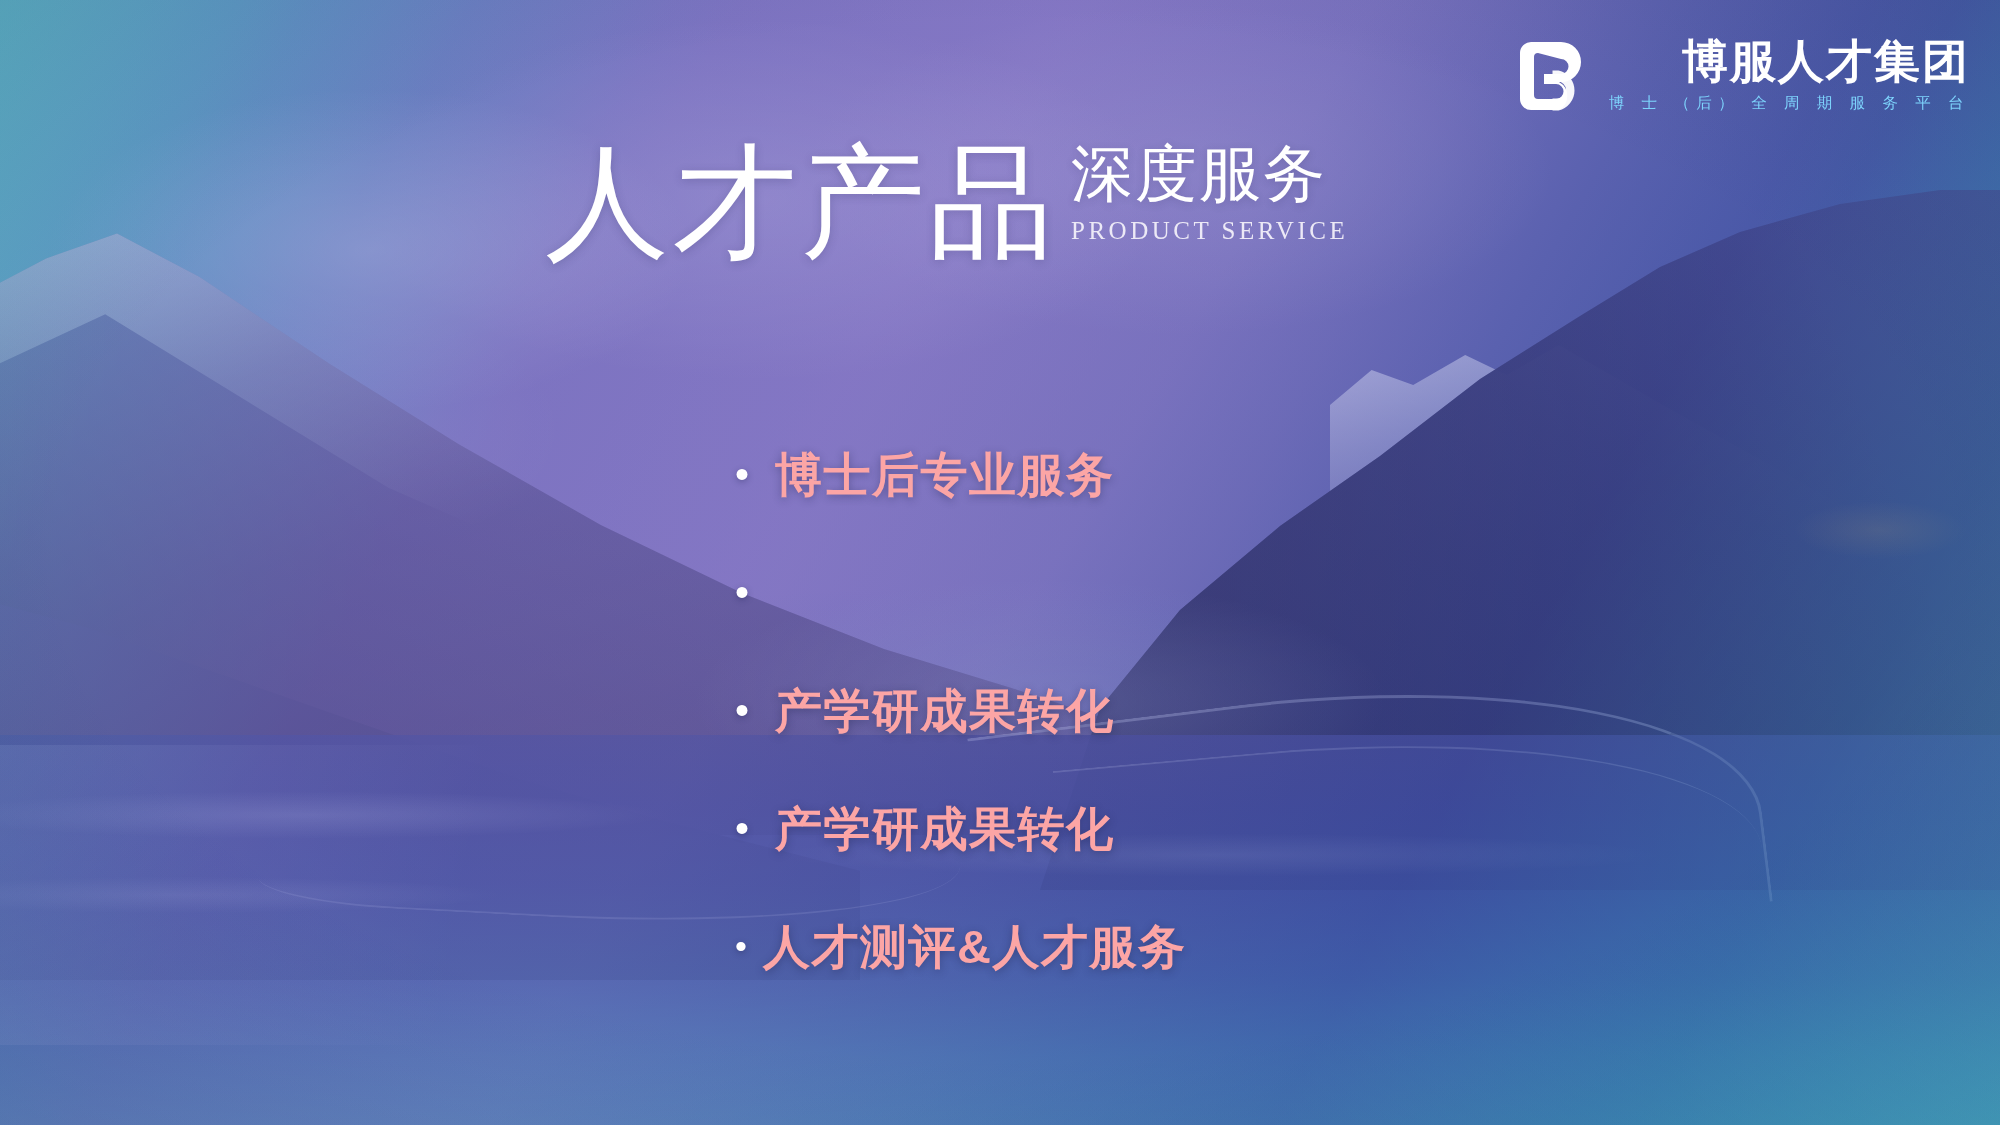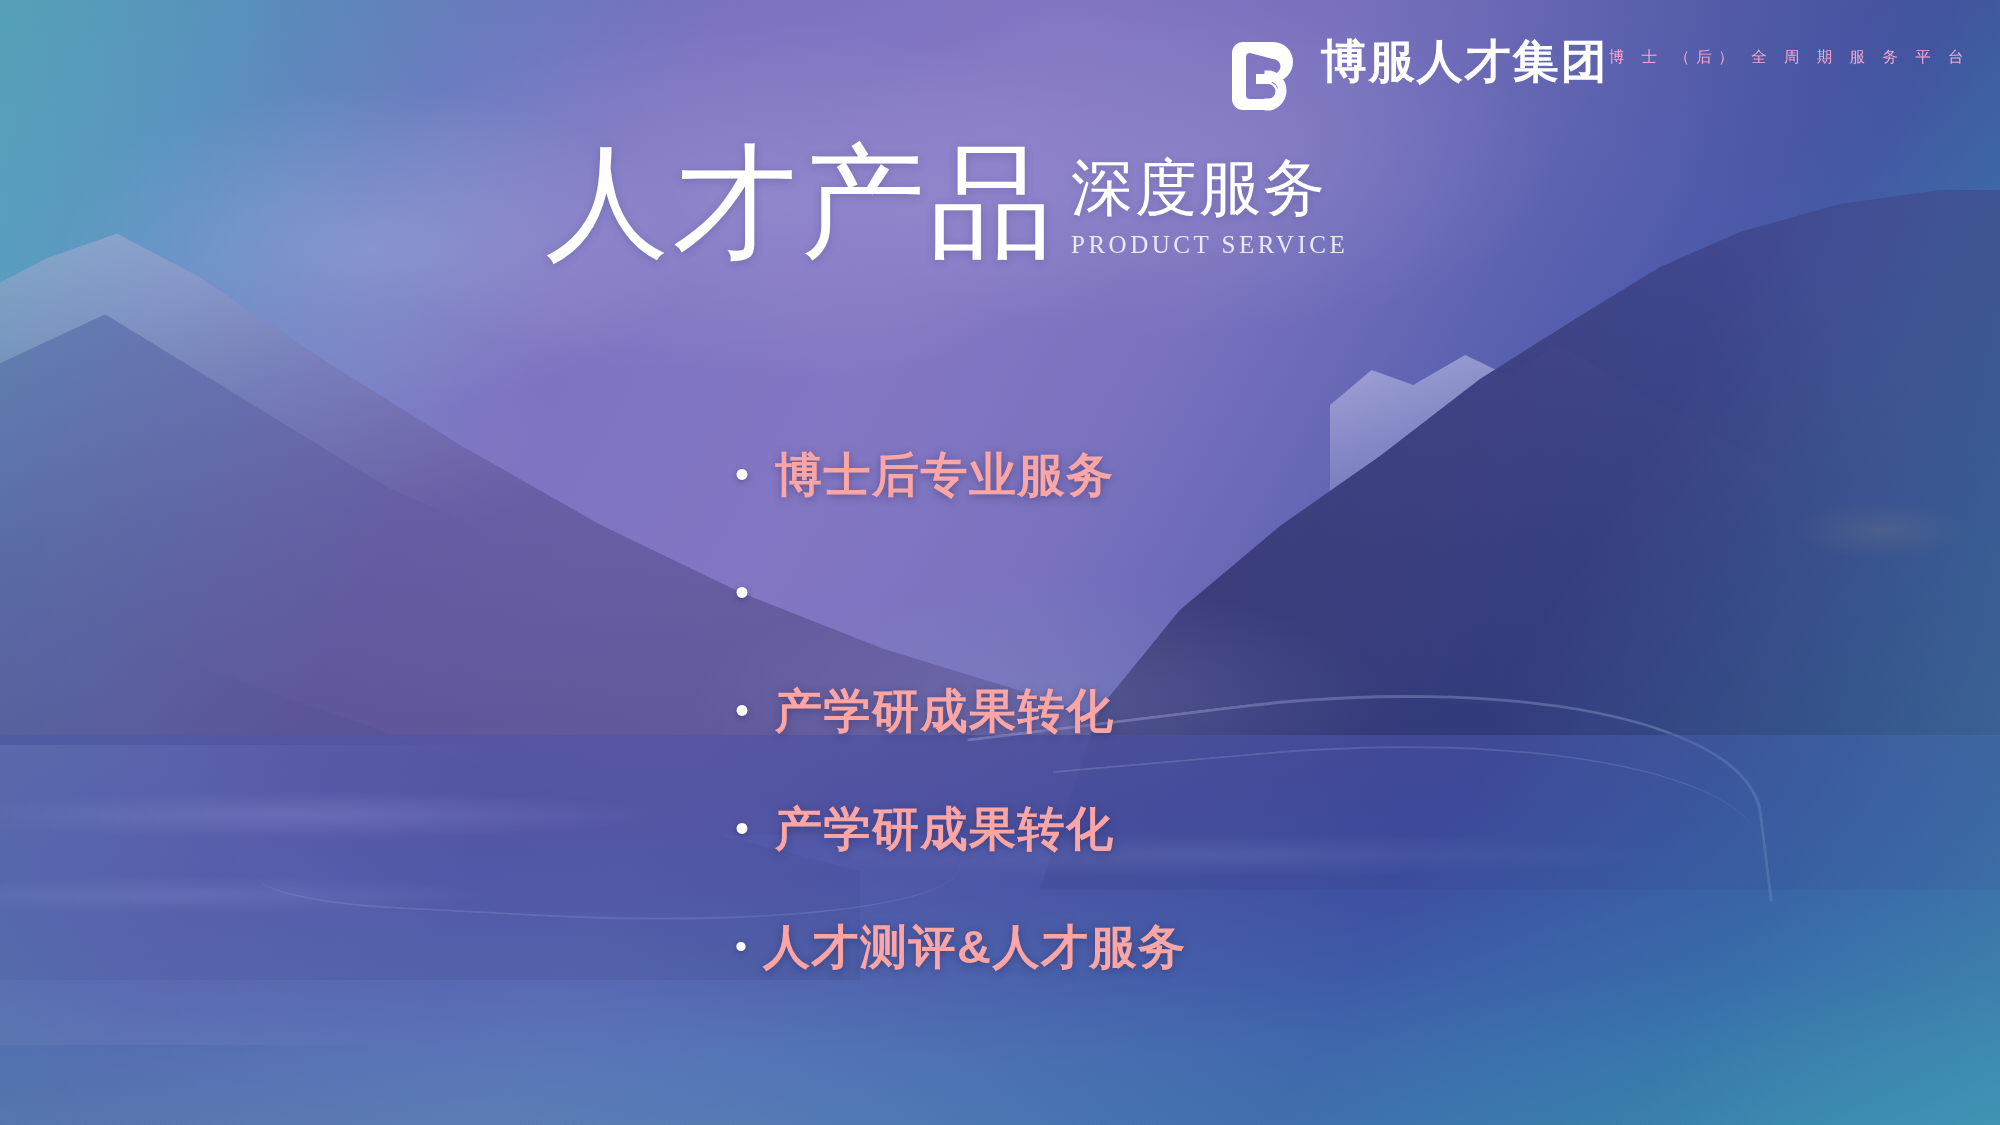--- a/index.html
+++ b/index.html
@@ -164,7 +164,7 @@
     display:flex; align-items:flex-start; gap:18px;
   }
   .logo-mark { width:74px; height:72px; flex:none; margin-top:2px; }
-  .logo-text { display:flex; flex-direction:row; align-items:flex-start; }
+  .logo-text { display:flex; flex-direction:column; align-items:flex-end; }
   .logo-name {
     color:#ffffff;
     font-size:46px;

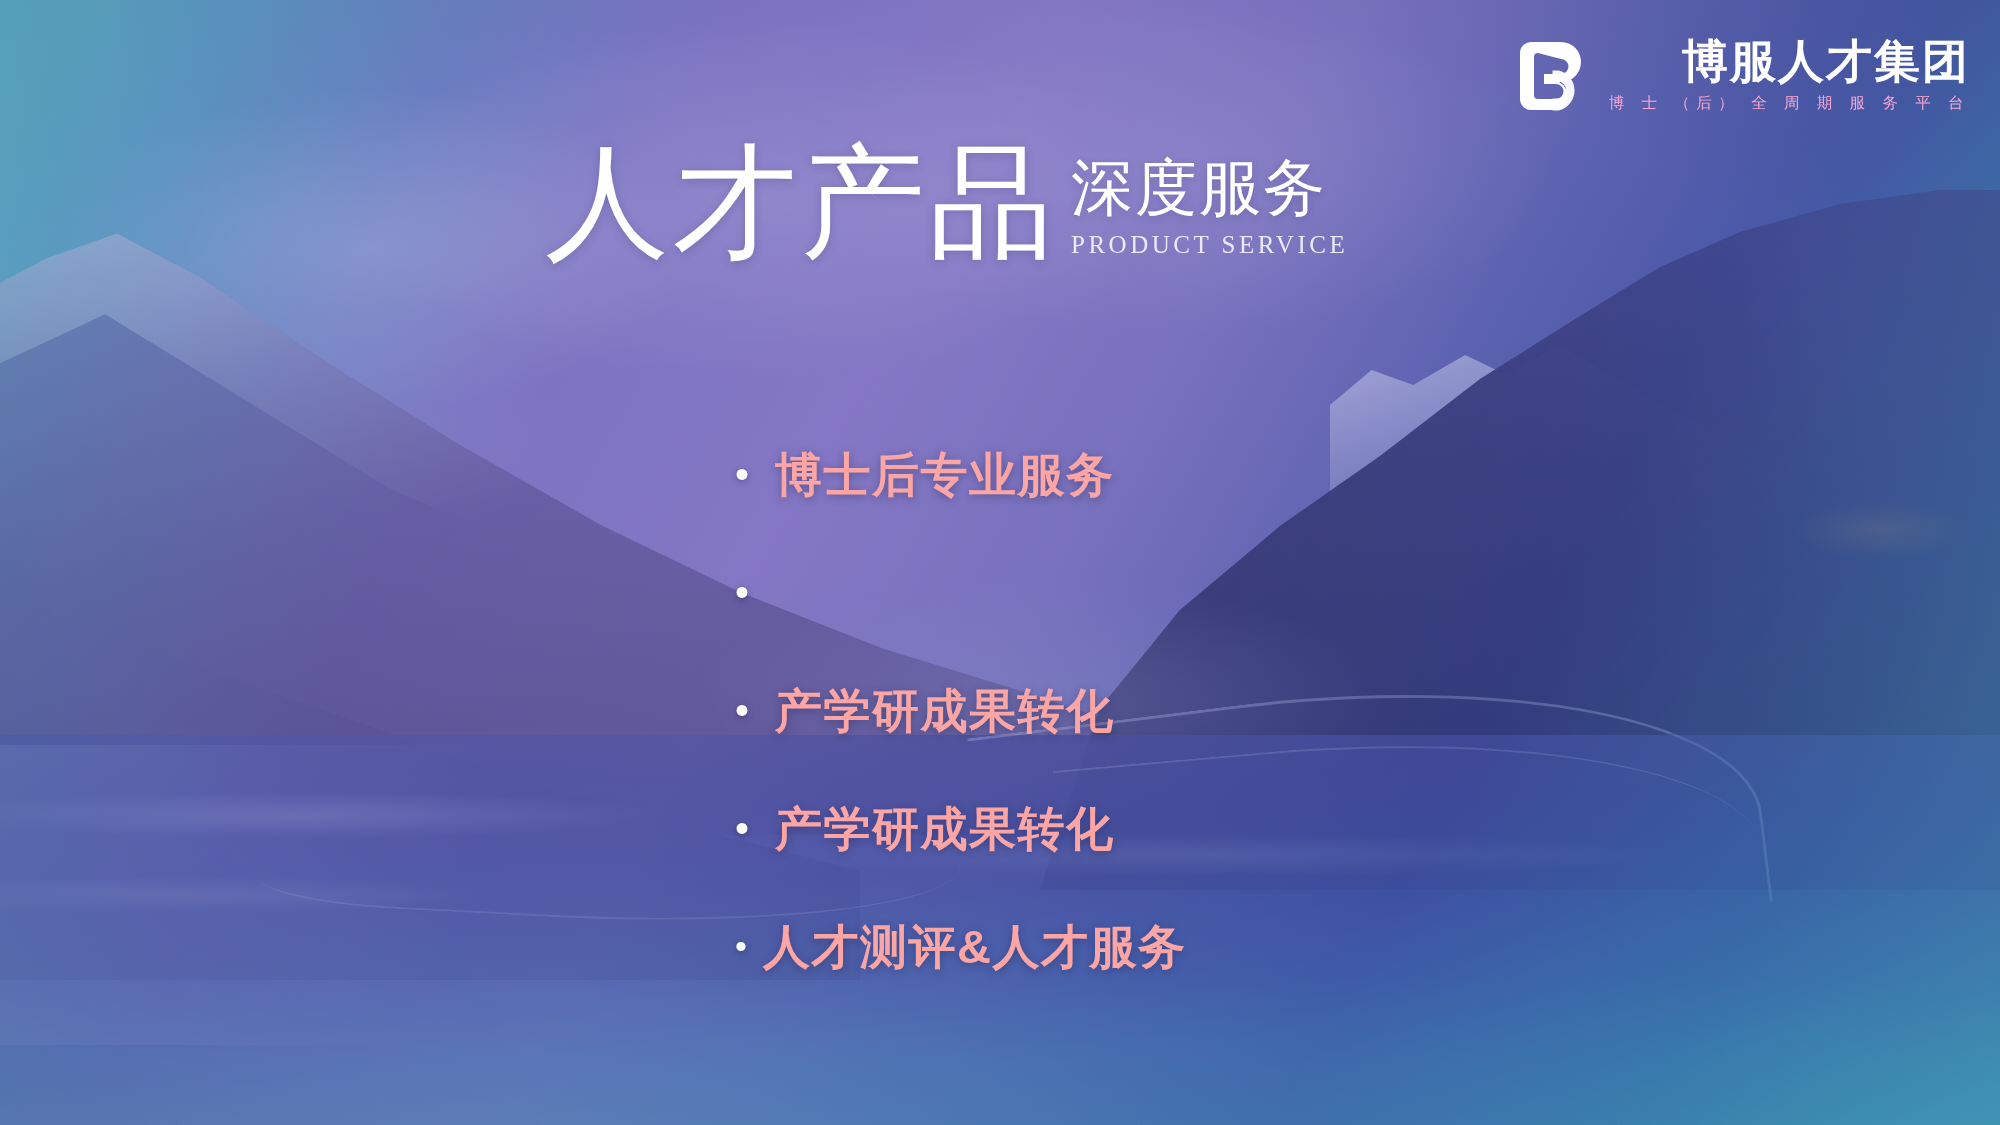--- a/index.html
+++ b/index.html
@@ -174,7 +174,7 @@
     white-space:nowrap;
   }
   .logo-sub {
-    color:#f9a8d4;
+    color:#7dd3fc;
     font-size:15.5px;
     letter-spacing:6.5px;
     line-height:1;

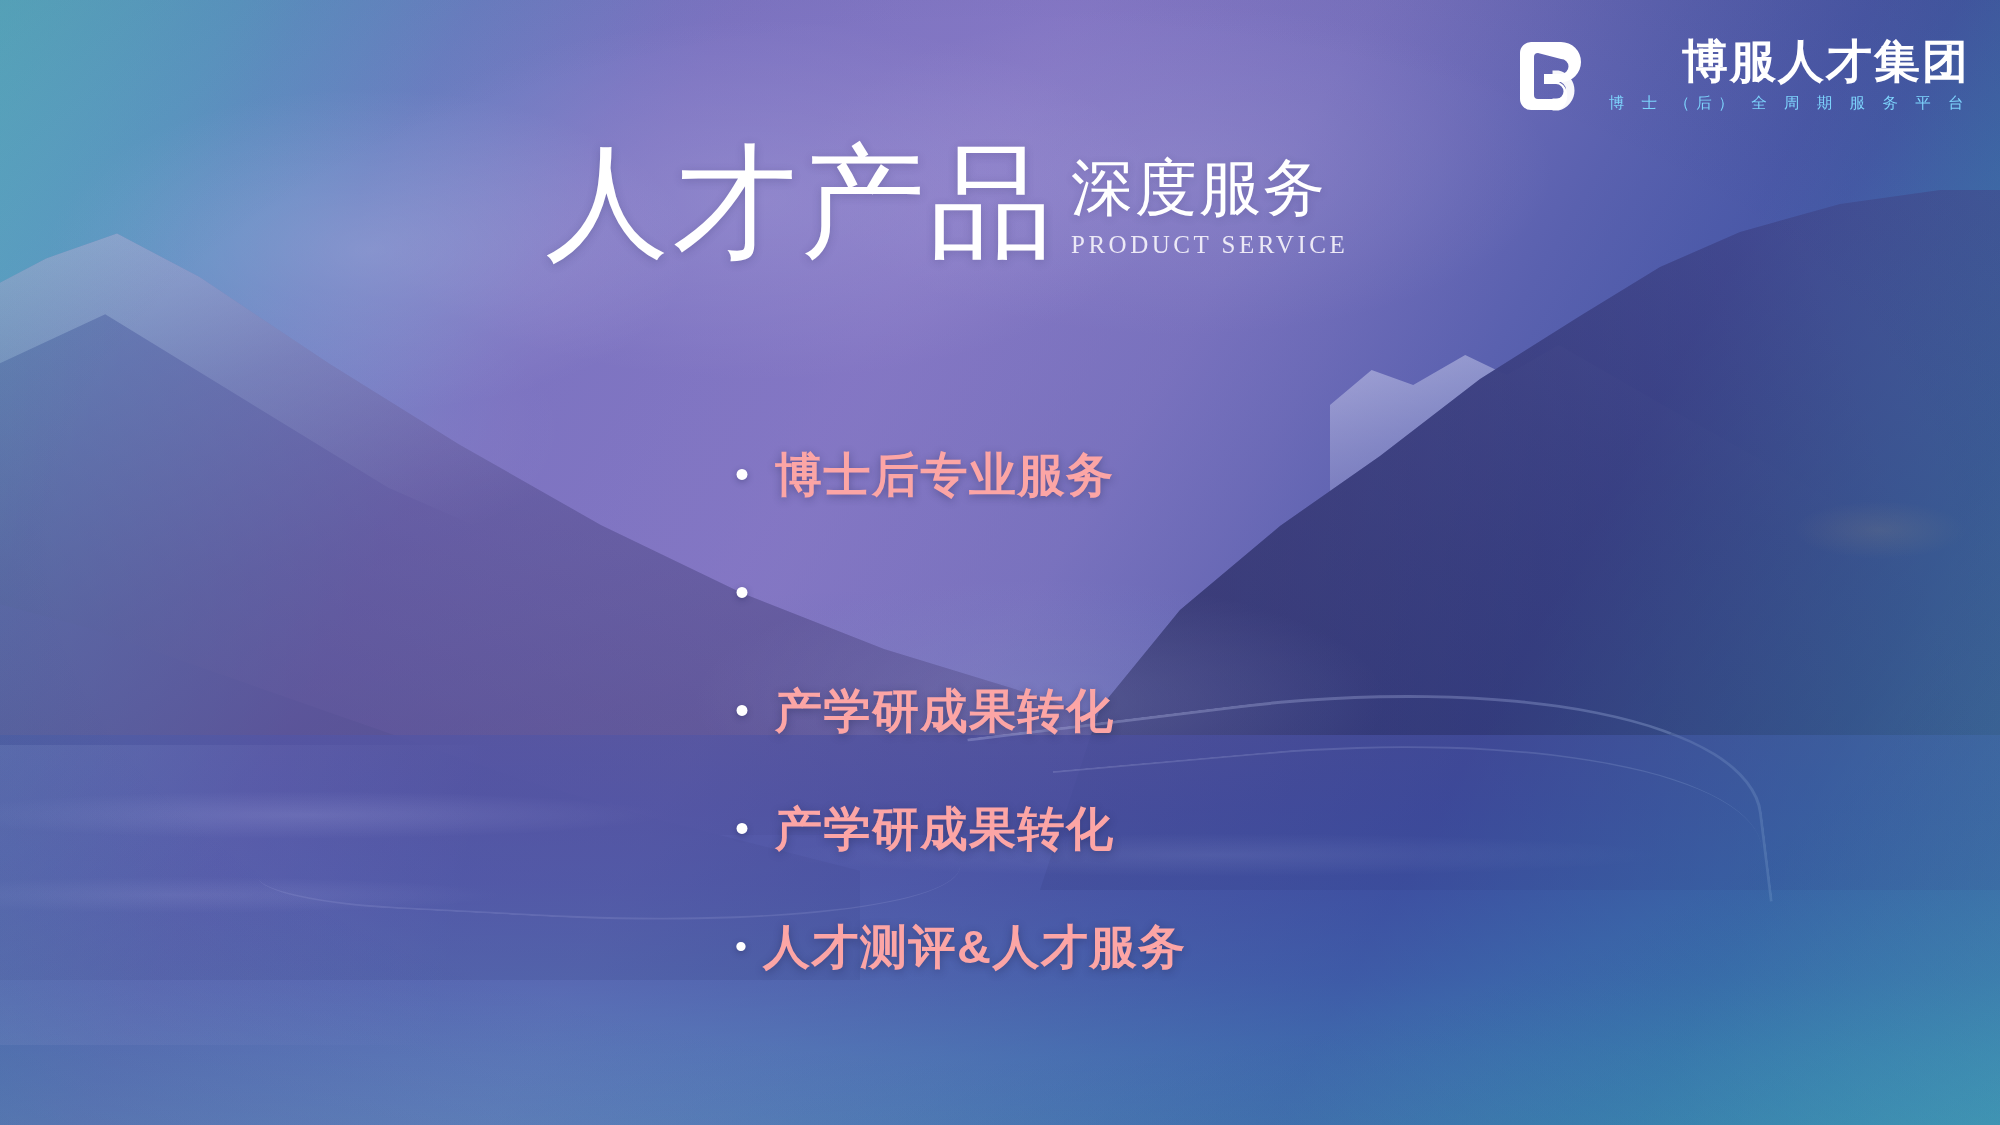--- a/index.html
+++ b/index.html
@@ -197,7 +197,7 @@
     white-space:nowrap;
     text-shadow:0 2px 10px rgba(40,40,90,0.22);
   }
-  .headline-side { margin-left:14px; margin-bottom:7px; }
+  .headline-side { margin-left:14px; margin-bottom:21px; }
   .headline-sub {
     color:#ffffff;
     font-size:62px;

